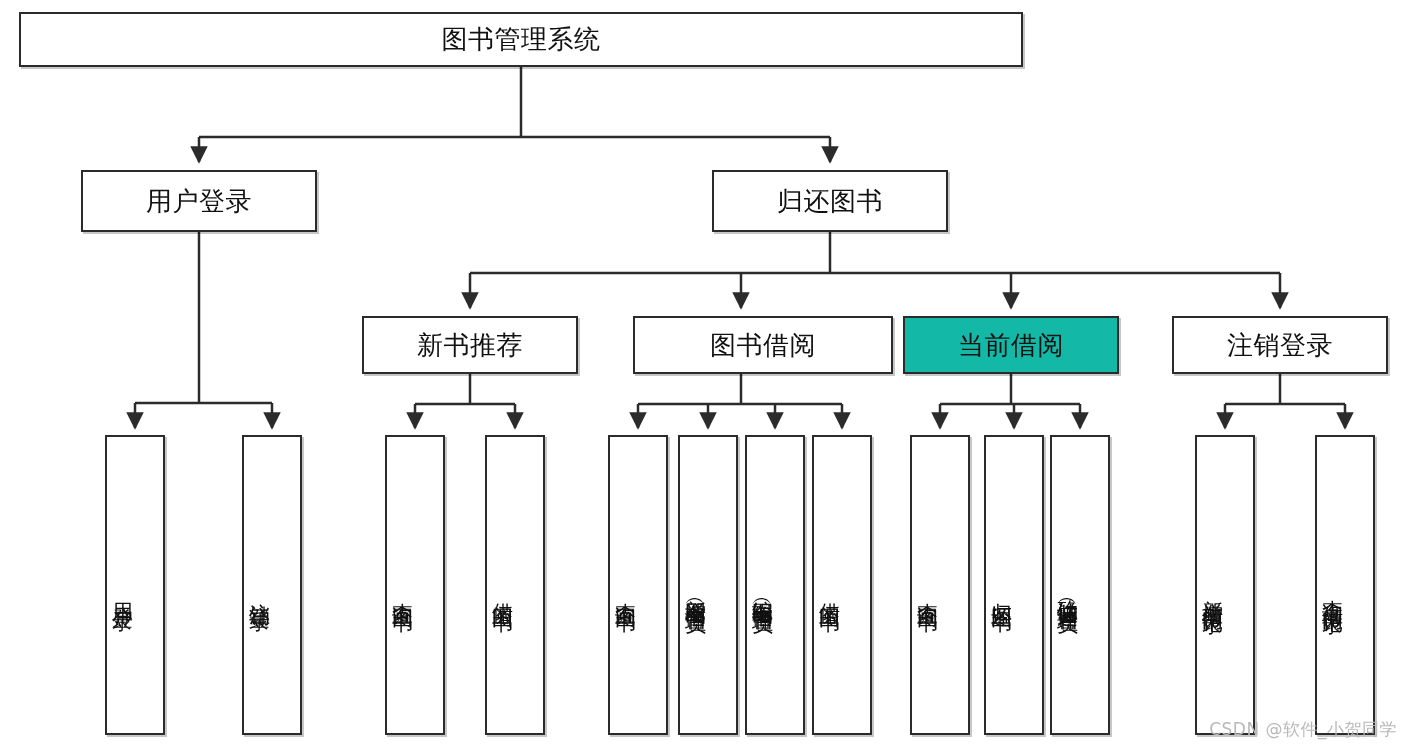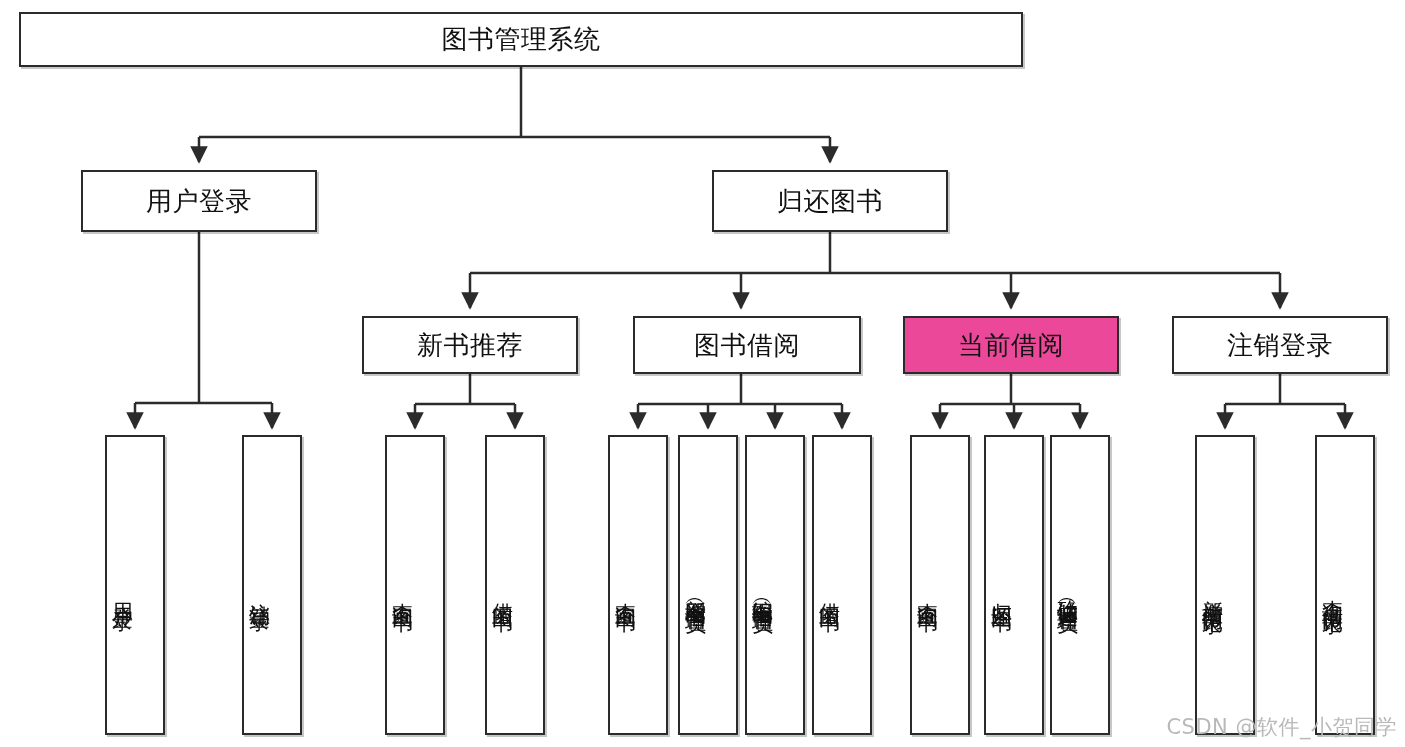--- a/index.html
+++ b/index.html
@@ -142,7 +142,7 @@
   <div class="node" style="left: 362px; top: 316px; width: 216px; height: 58px; border-color: rgb(43, 43, 43); background: rgb(255, 255, 255); color: rgb(17, 17, 17); justify-content: center;">
     <span class="label">新书推荐</span>
   </div>
-  <div class="node" style="left: 633px; top: 316px; width: 228px; height: 58px; border-color: rgb(43, 43, 43); background: rgb(255, 255, 255); color: rgb(17, 17, 17);">
+  <div class="node" style="left: 633px; top: 316px; width: 260px; height: 58px; border-color: rgb(43, 43, 43); background: rgb(255, 255, 255); color: rgb(17, 17, 17);">
     <span class="label">图书借阅</span>
   </div>
   <div class="node" style="left: 903px; top: 316px; width: 216px; height: 58px; border-color: rgb(43, 43, 43); background: #ec4899; color: rgb(17, 17, 17);">

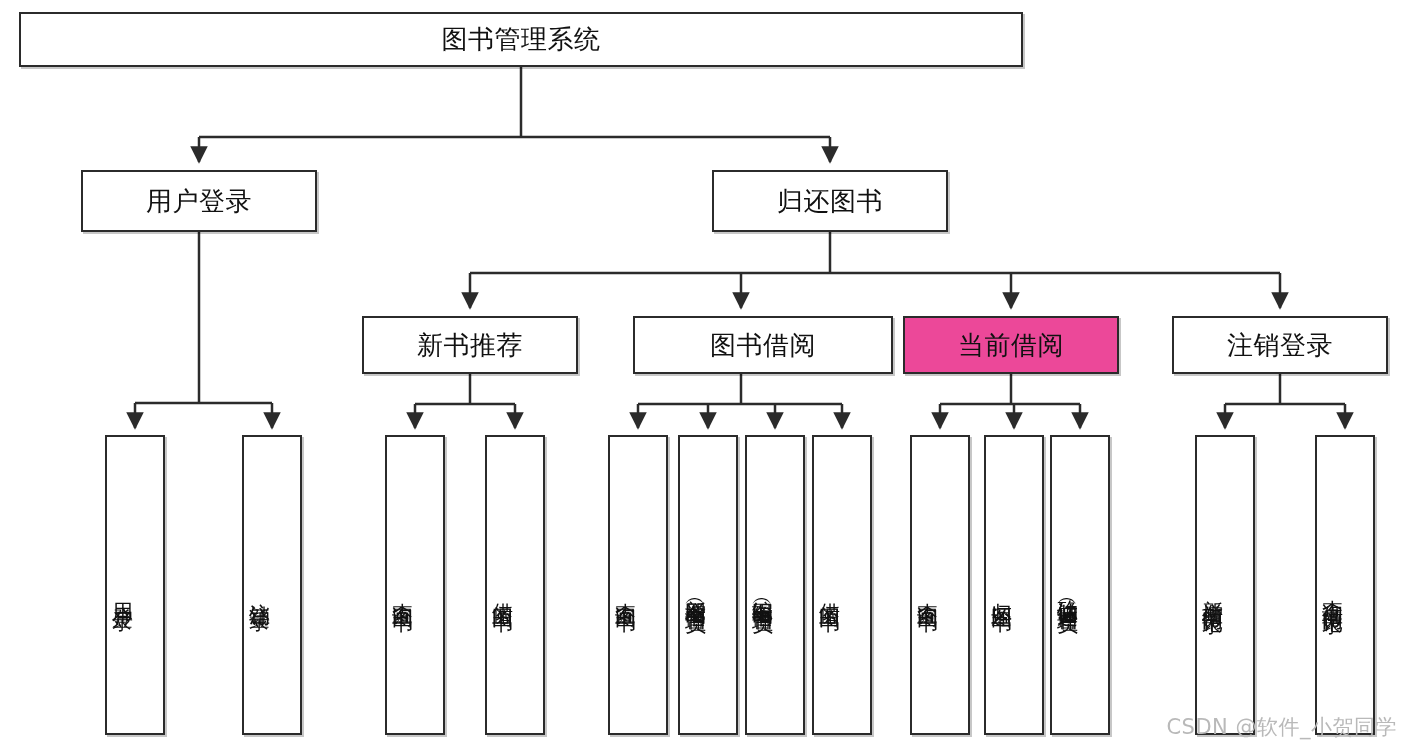--- a/index.html
+++ b/index.html
@@ -145,7 +145,7 @@
   <div class="node" style="left: 633px; top: 316px; width: 260px; height: 58px; border-color: rgb(43, 43, 43); background: rgb(255, 255, 255); color: rgb(17, 17, 17);">
     <span class="label">图书借阅</span>
   </div>
-  <div class="node" style="left: 903px; top: 316px; width: 216px; height: 58px; border-color: rgb(43, 43, 43); background: #ec4899; color: rgb(17, 17, 17);">
+  <div class="node" style="left: 903px; top: 316px; width: 216px; height: 58px; border-color: rgb(43, 43, 43); background: #14b8a6; color: rgb(17, 17, 17);">
     <span class="label">当前借阅</span>
   </div>
   <div class="node" style="left: 1172px; top: 316px; width: 216px; height: 58px; border-color: rgb(43, 43, 43); background: rgb(255, 255, 255); color: rgb(17, 17, 17);">

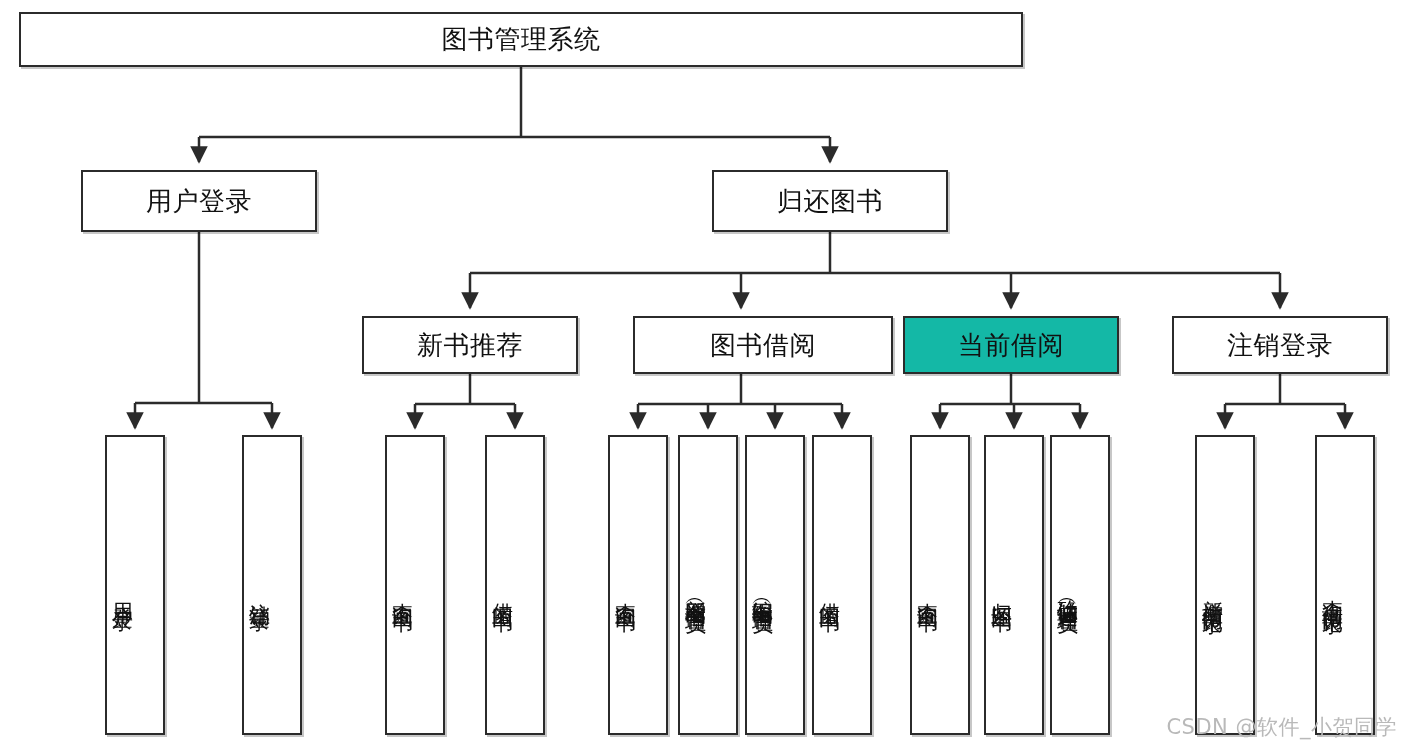--- a/index.html
+++ b/index.html
@@ -66,7 +66,7 @@
     position: absolute;
     right: 8px;
     bottom: 6px;
-    font-size: 21px;
+    font-size: 17px;
     color: #b9b9b9;
     letter-spacing: 0.5px;
     z-index: 5;

